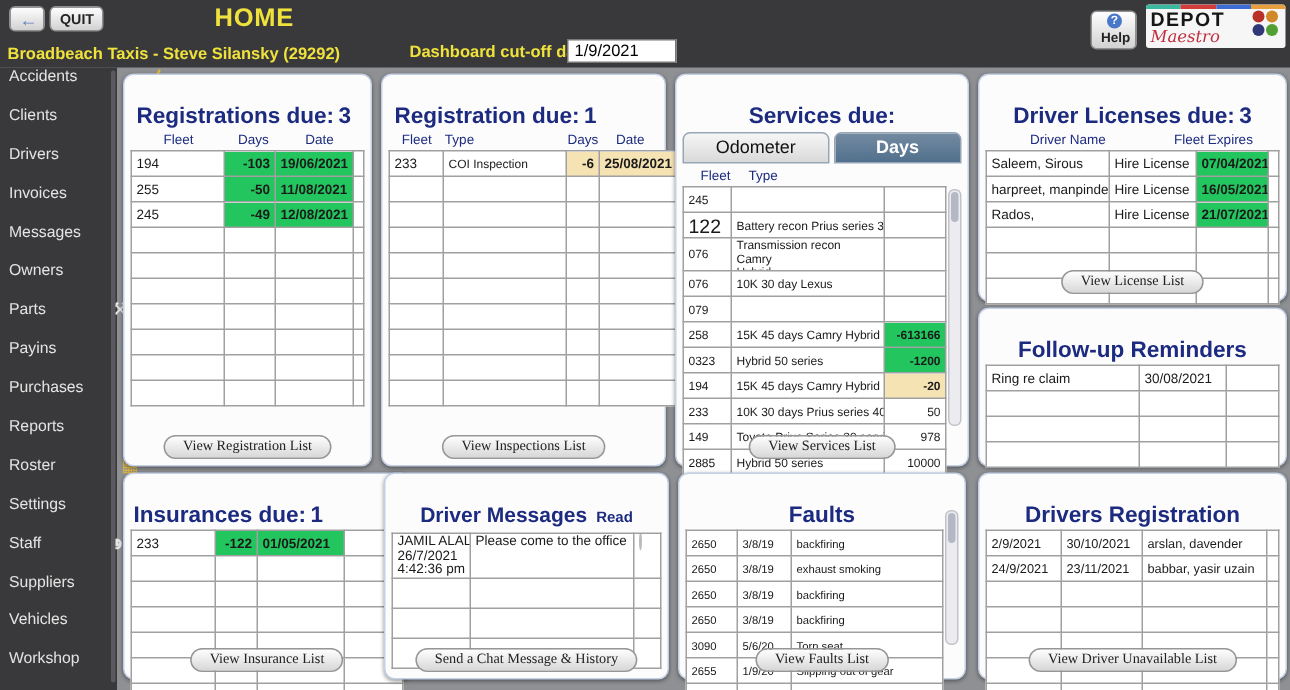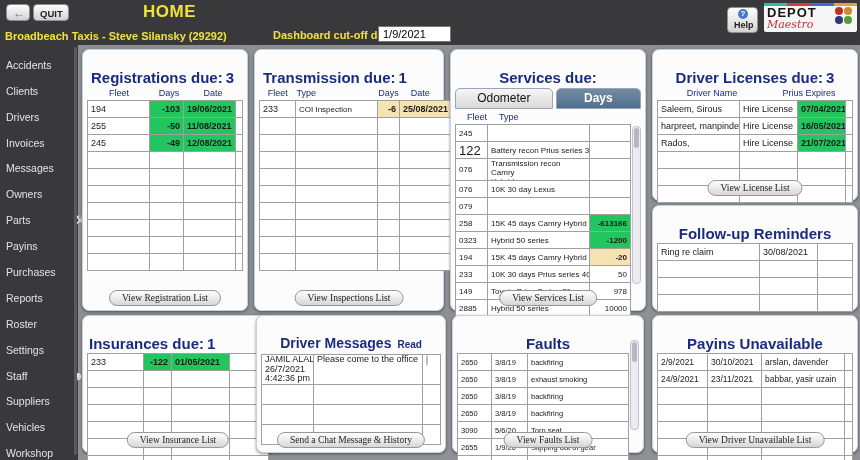--- a/index.html
+++ b/index.html
@@ -33,7 +33,7 @@
   
   .sidebar { position:absolute; left:0; top:45px; width:78px; height:415px; background:#39393b; }
   .scrollstrip { position:absolute; right:1px; top:2px; width:3px; height:408px; background:#5a5a5e; border-radius:2px; }
-  .side-item { display:flex; align-items:flex-end; justify-content:space-between; height:25.9px;
+  .side-item { display:flex; align-items:flex-start; justify-content:space-between; height:25.9px;
                padding:0 9px 0 6px; color:#e4e4e4; font-size:10.5px; cursor:pointer;gap:44px; }
   .side-item .icon { width:17px; text-align:center; font-size:12px; line-height:12px; }
 

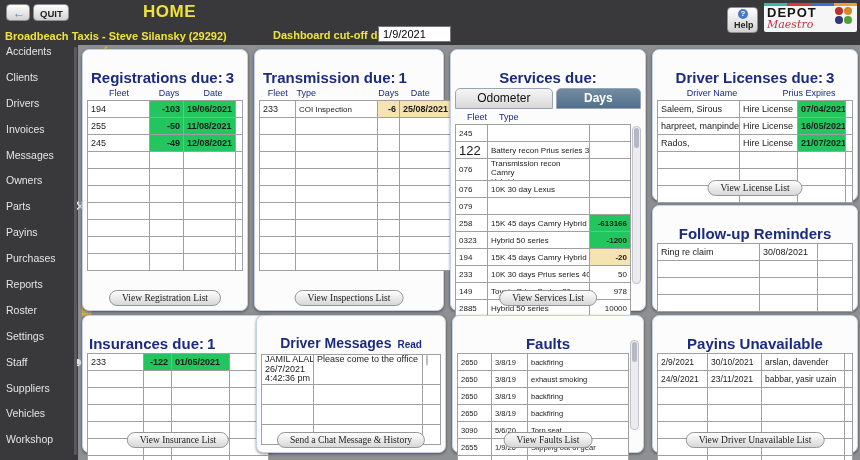--- a/index.html
+++ b/index.html
@@ -283,7 +283,7 @@
     </div>
 
     <div class="panel" style="left:176px;top:4px;width:190px;height:262px">
-      <div class="ptitle" style="padding-left:4px"><span>Transmission due:</span><span class="count">1</span></div>
+      <div class="ptitle" style="padding-left:4px"><span>Registration due:</span><span class="count">1</span></div>
       <div class="hdr-row">
           <span style="width:38px">Fleet</span>
           <span style="width:80px;text-align:left">Type</span>

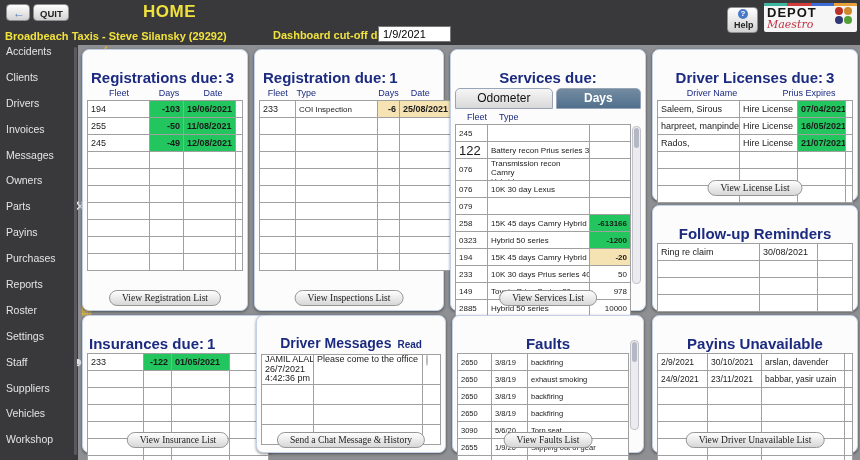--- a/index.html
+++ b/index.html
@@ -458,7 +458,7 @@
       <div class="ptitle center"><span>Driver Licenses due:</span><span class="count">3</span></div>
       <div class="hdr-row">
           <span style="width:110px">Driver Name</span>
-          <span style="width:84px">Prius Expires</span>
+          <span style="width:84px">Fleet Expires</span>
         </div>
       <table class="grid">
         <colgroup>

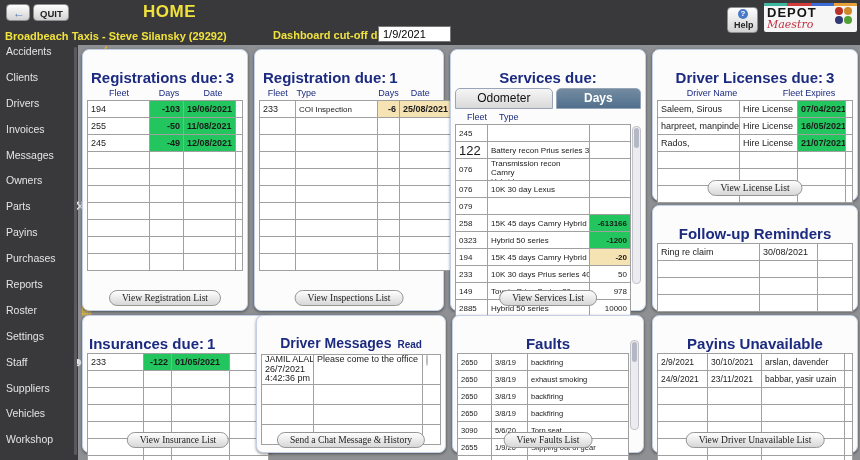--- a/index.html
+++ b/index.html
@@ -686,7 +686,7 @@
     </div>
 
     <div class="panel" style="left:574px;top:270px;width:206px;height:138px">
-      <div class="ptitle center">Payins Unavailable</div>
+      <div class="ptitle center">Drivers Registration</div>
       <table class="grid">
         <colgroup>
             <col style="width:50px">

